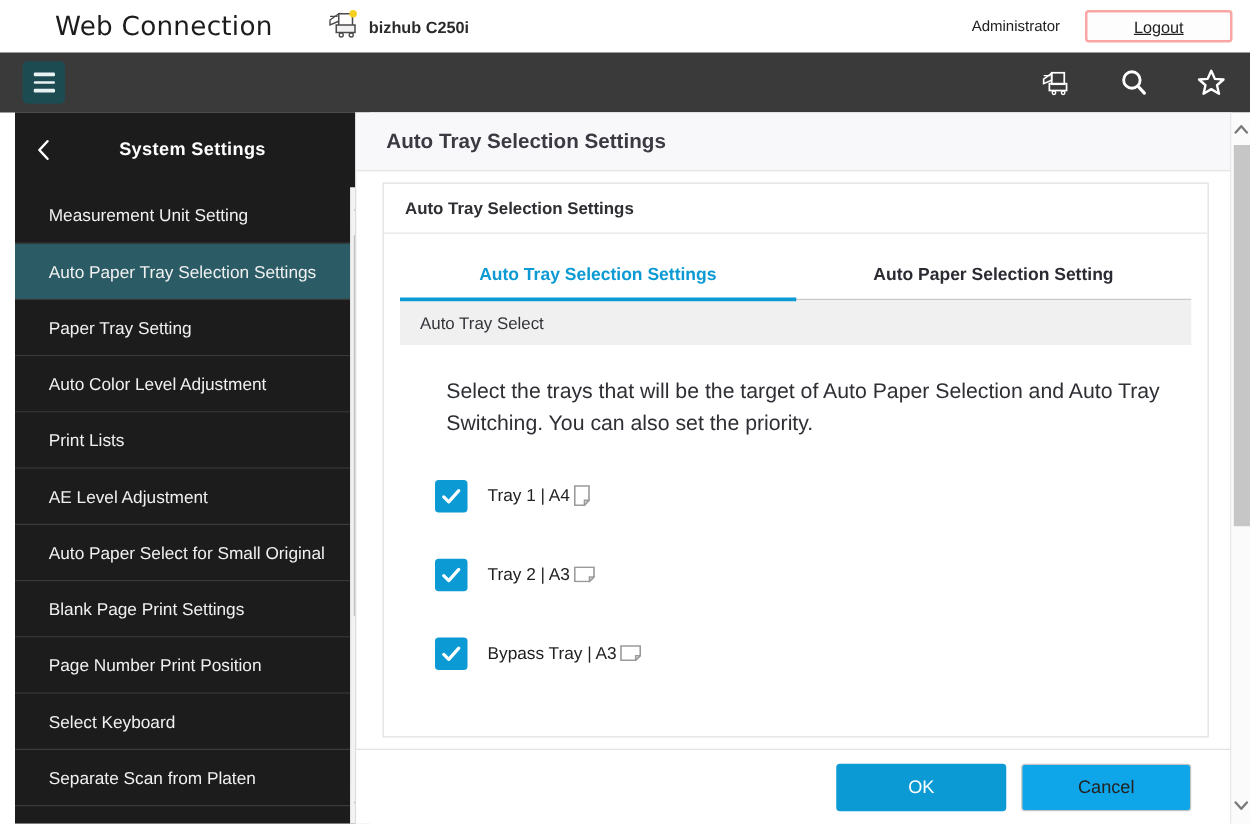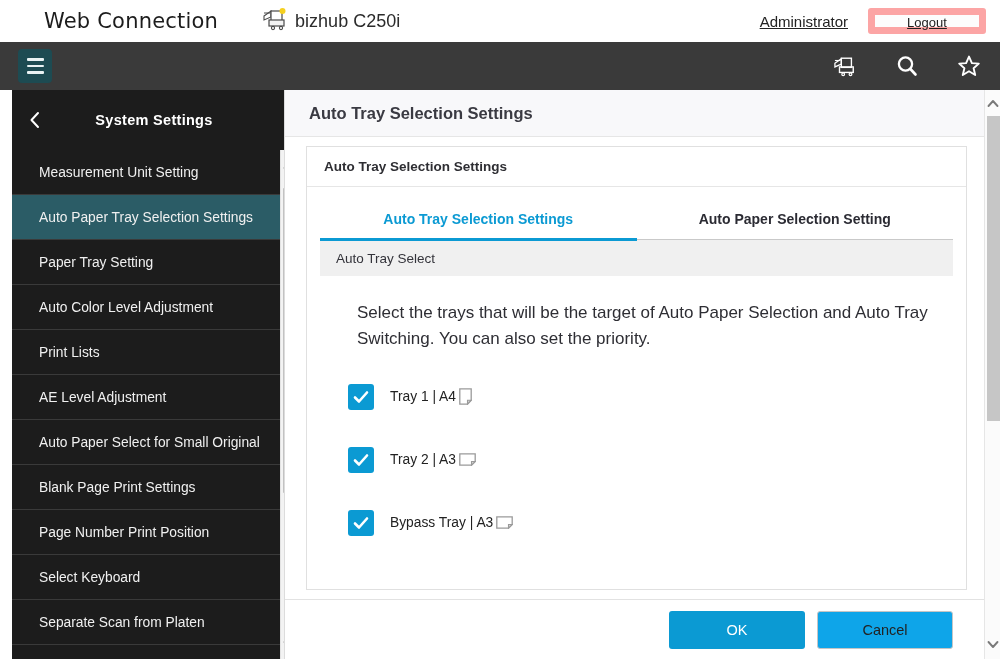--- a/index.html
+++ b/index.html
@@ -29,7 +29,7 @@
     display: flex; align-items: center; gap: 7px;
     margin-left: 44px;
   }
-  .device-name { font-size: 18px; color: #2b2b2b; }
+  .device-name { font-size: 13px; color: #2b2b2b; font-weight: bold; }
   .topbar-right {
     position: absolute; right: 14px; top: 0; height: 42px;
     display: flex; align-items: center; gap: 20px;

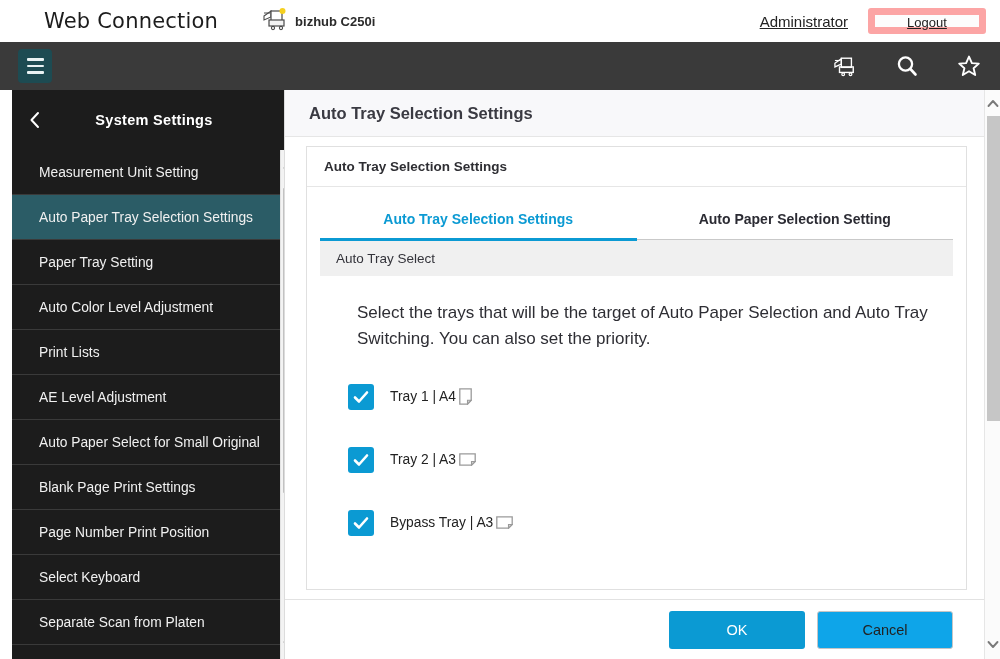--- a/index.html
+++ b/index.html
@@ -34,7 +34,7 @@
     position: absolute; right: 14px; top: 0; height: 42px;
     display: flex; align-items: center; gap: 20px;
   }
-  .admin-label { font-size: 15px; color: #222; text-decoration: underline; }
+  .admin-label { font-size: 12px; color: #222; }
   .logout-btn {
     width: 118px; height: 26px;
     border: 7px solid #fca5a5; border-radius: 3px;

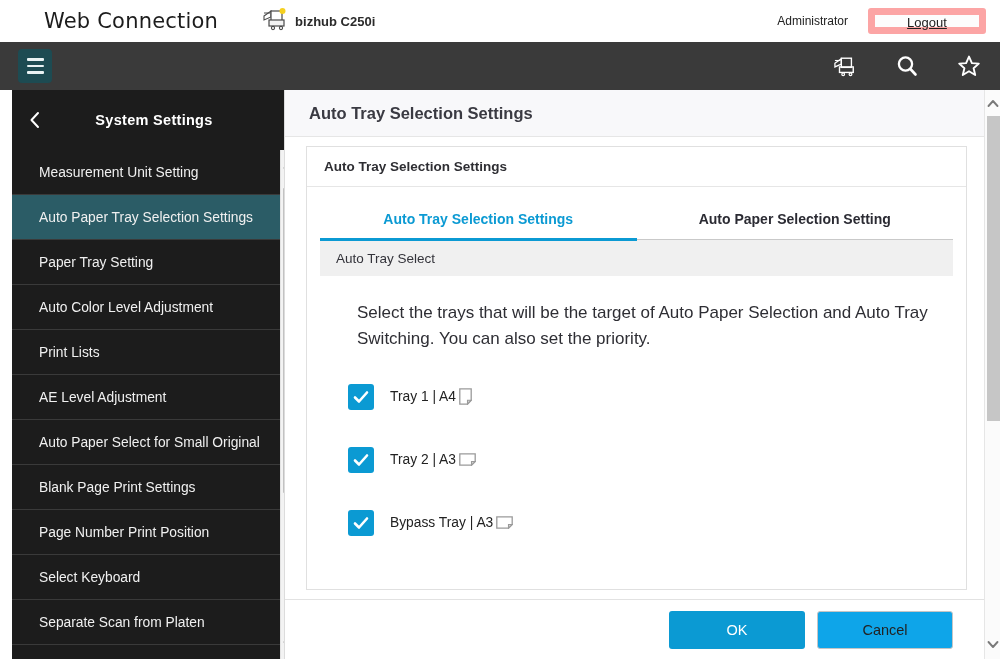--- a/index.html
+++ b/index.html
@@ -37,7 +37,7 @@
   .admin-label { font-size: 12px; color: #222; }
   .logout-btn {
     width: 118px; height: 26px;
-    border: 7px solid #fca5a5; border-radius: 3px;
+    border: 2px solid #fca5a5; border-radius: 3px;
     background: #fdfdfd;
     font-size: 13px; color: #222;
     cursor: pointer;

